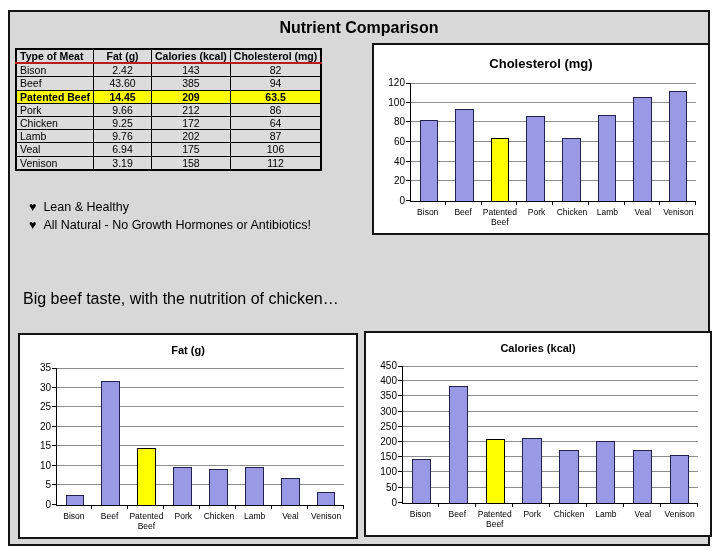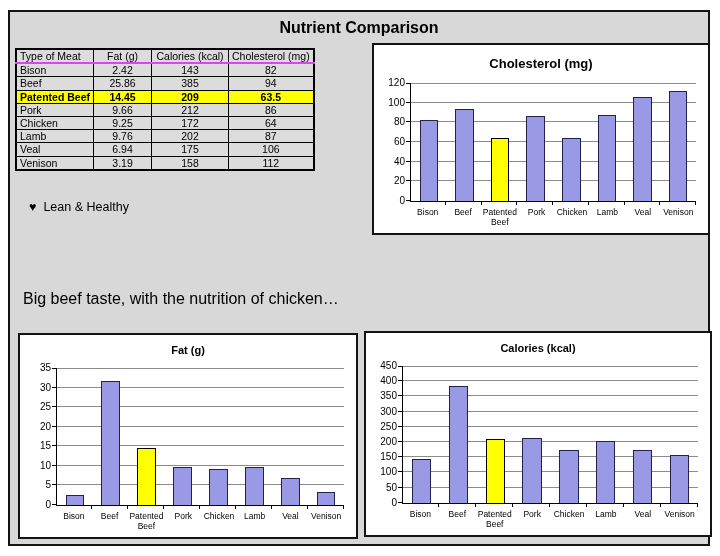--- a/index.html
+++ b/index.html
@@ -28,7 +28,7 @@
     border:1px solid #000; padding:0 3px; height:12.2px;
     text-align:center; white-space:nowrap; overflow:hidden;
   }
-  table.meat th { font-weight:normal; border-bottom:2px solid #d946ef; }
+  table.meat th { font-weight:bold; border-bottom:2px solid #b91c1c; }
   table.meat th:first-child, table.meat td:first-child { text-align:left; }
   table.meat tr.highlight td { background:#ffff00; font-weight:bold; }
 

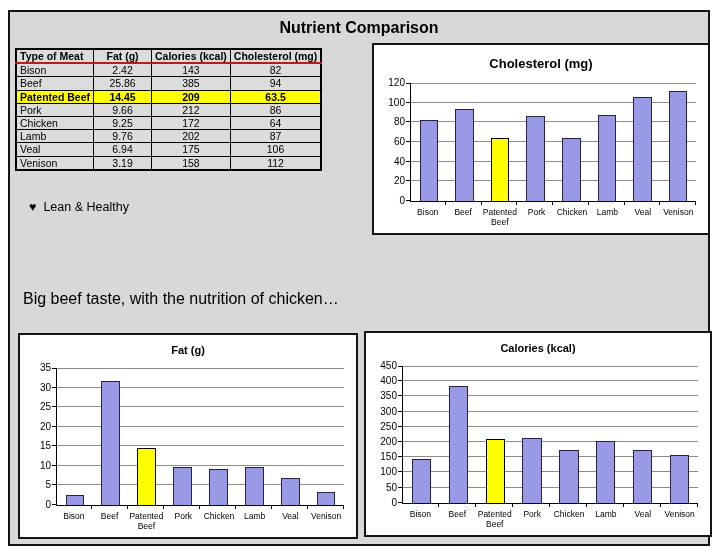--- a/index.html
+++ b/index.html
@@ -100,7 +100,7 @@
         </tr>
         <tr>
           <td>Beef</td>
-          <td>25.86</td>
+          <td>43.60</td>
           <td>385</td>
           <td>94</td>
         </tr>

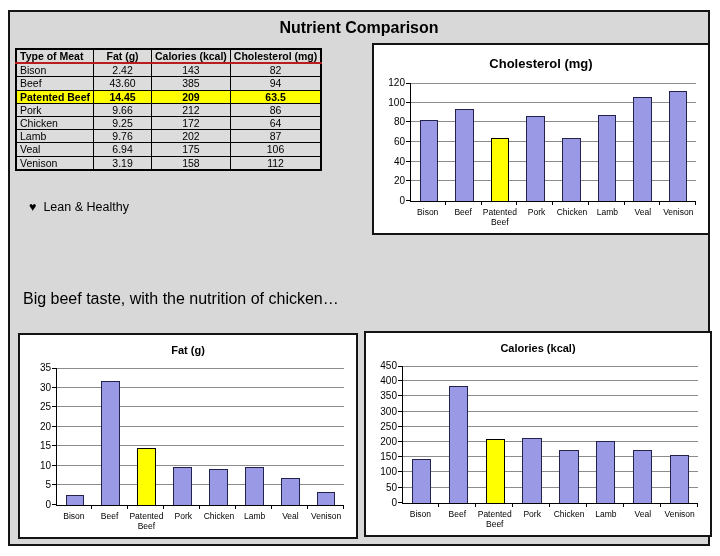--- a/index.html
+++ b/index.html
@@ -146,6 +146,7 @@
   <div class="beef-text">
     <div id="bullet-list">
         <div class="bullet"><span class="heart">♥</span><span>Lean &amp; Healthy</span></div>
+        <div class="bullet"><span class="heart">♥</span><span>All Natural - No Growth Hormones or Antibiotics!</span></div>
       </div>
   </div>
 

